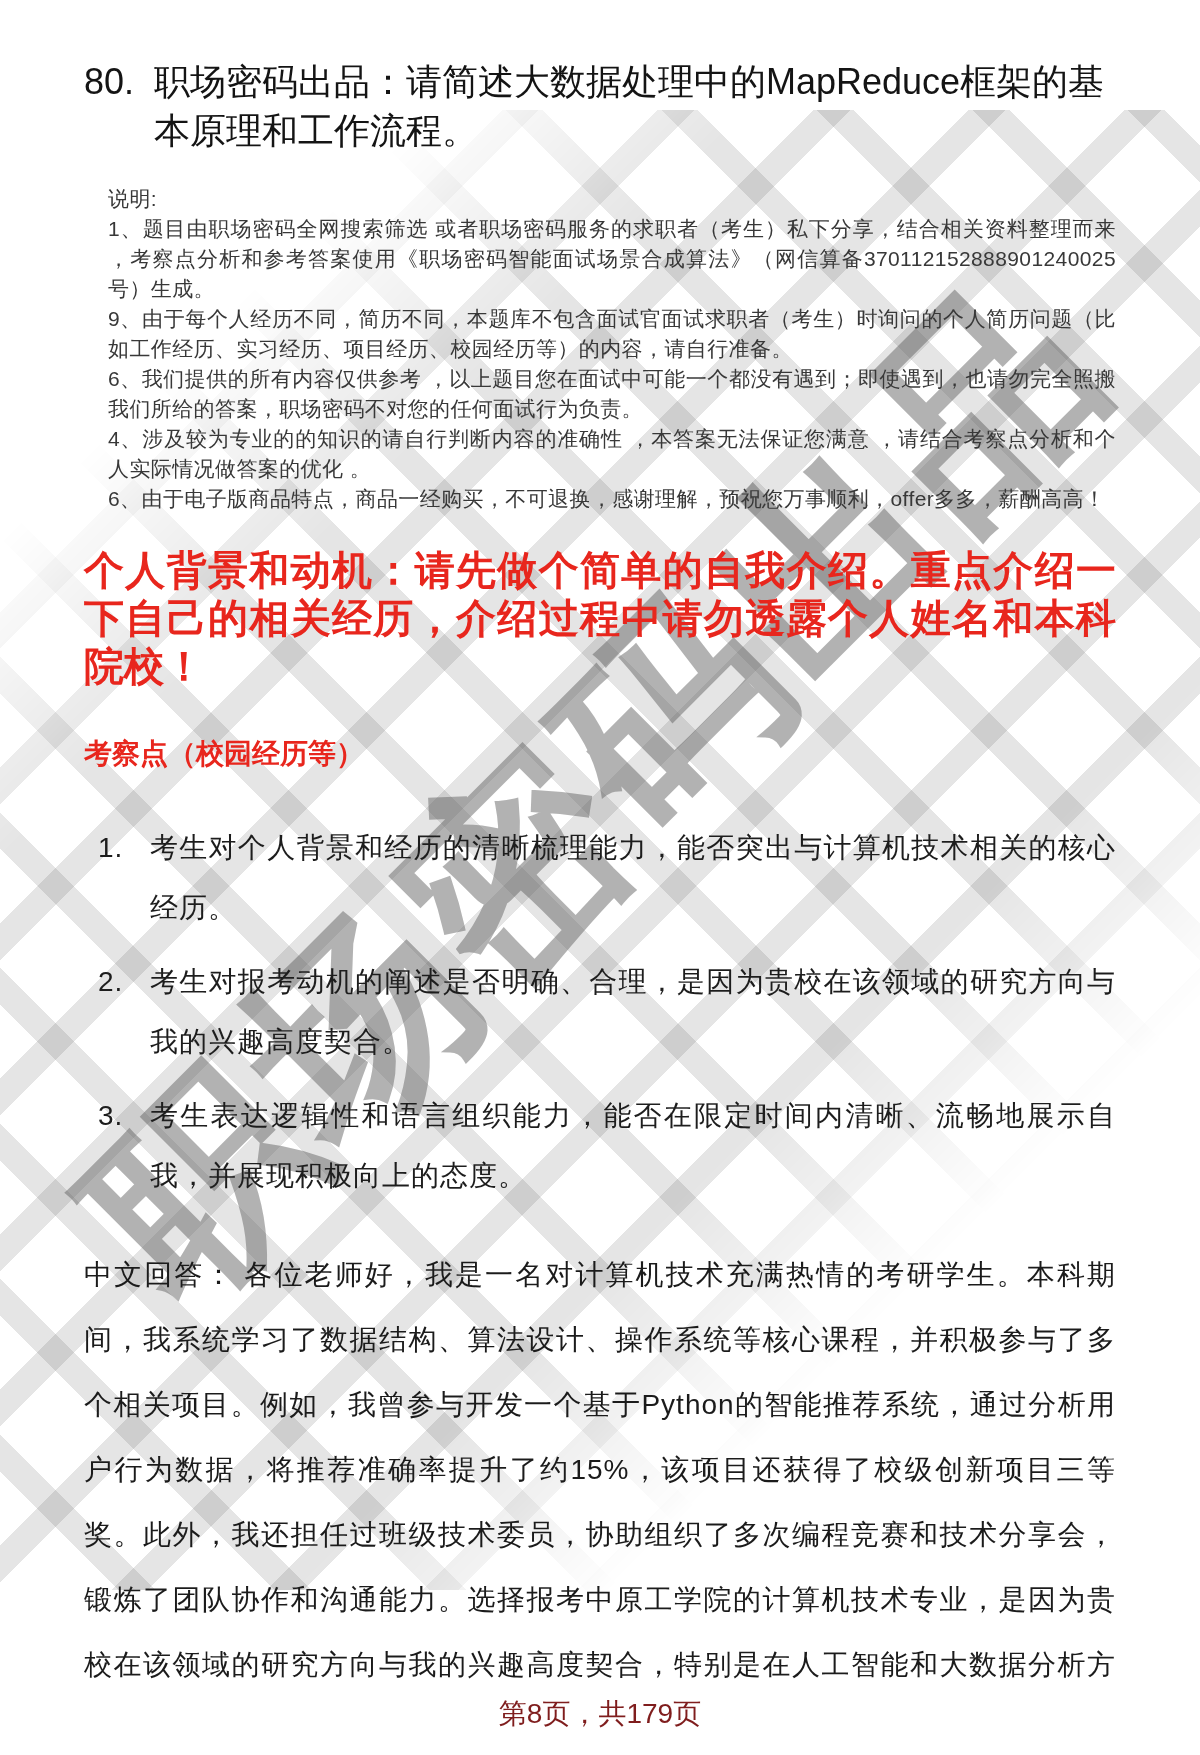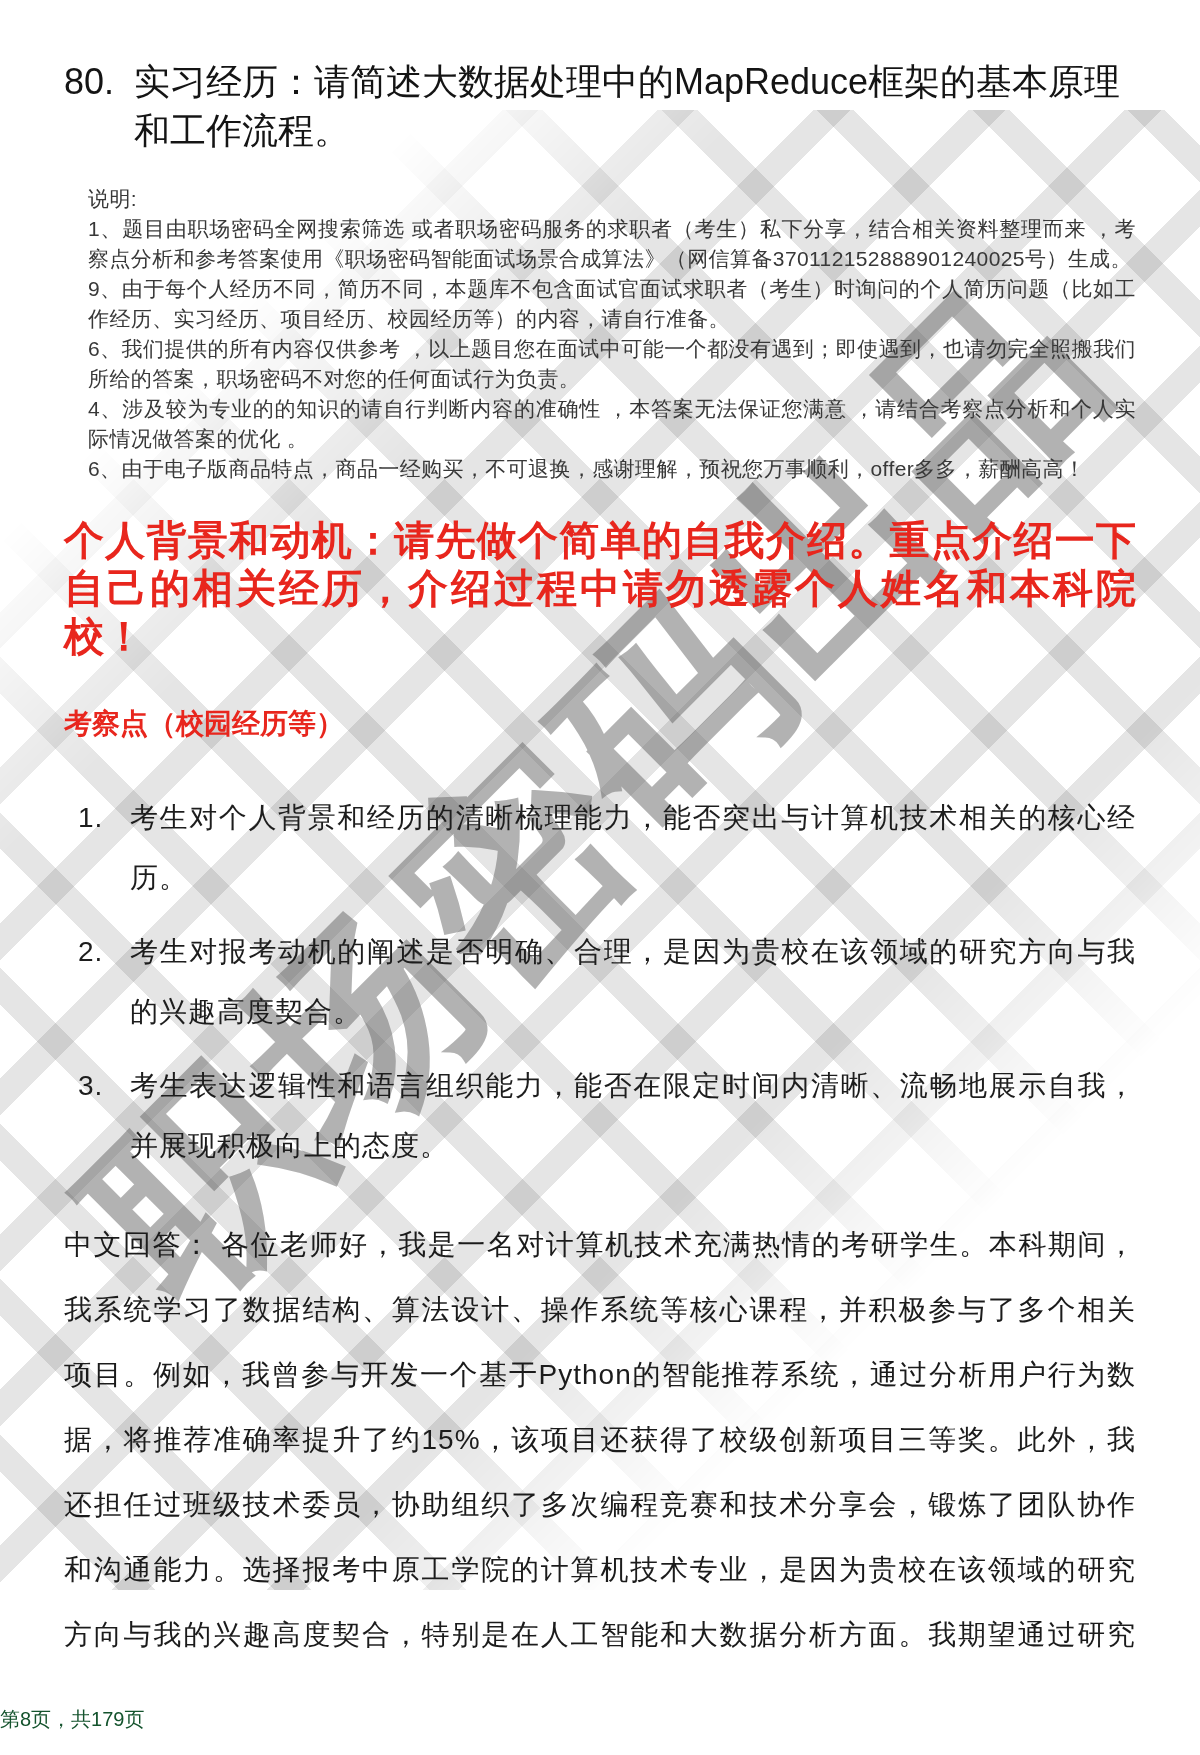--- a/index.html
+++ b/index.html
@@ -33,7 +33,7 @@
   }
 
   
-  .content { position:relative; z-index:2; padding:0 64px; }
+  .content { position:relative; z-index:2; padding:0 84px; }
 
   .title-row { display:flex; padding-top:58px; font-size:36px; line-height:1.36; color:#141414; }
   .title-num { flex:none; width:70px; }

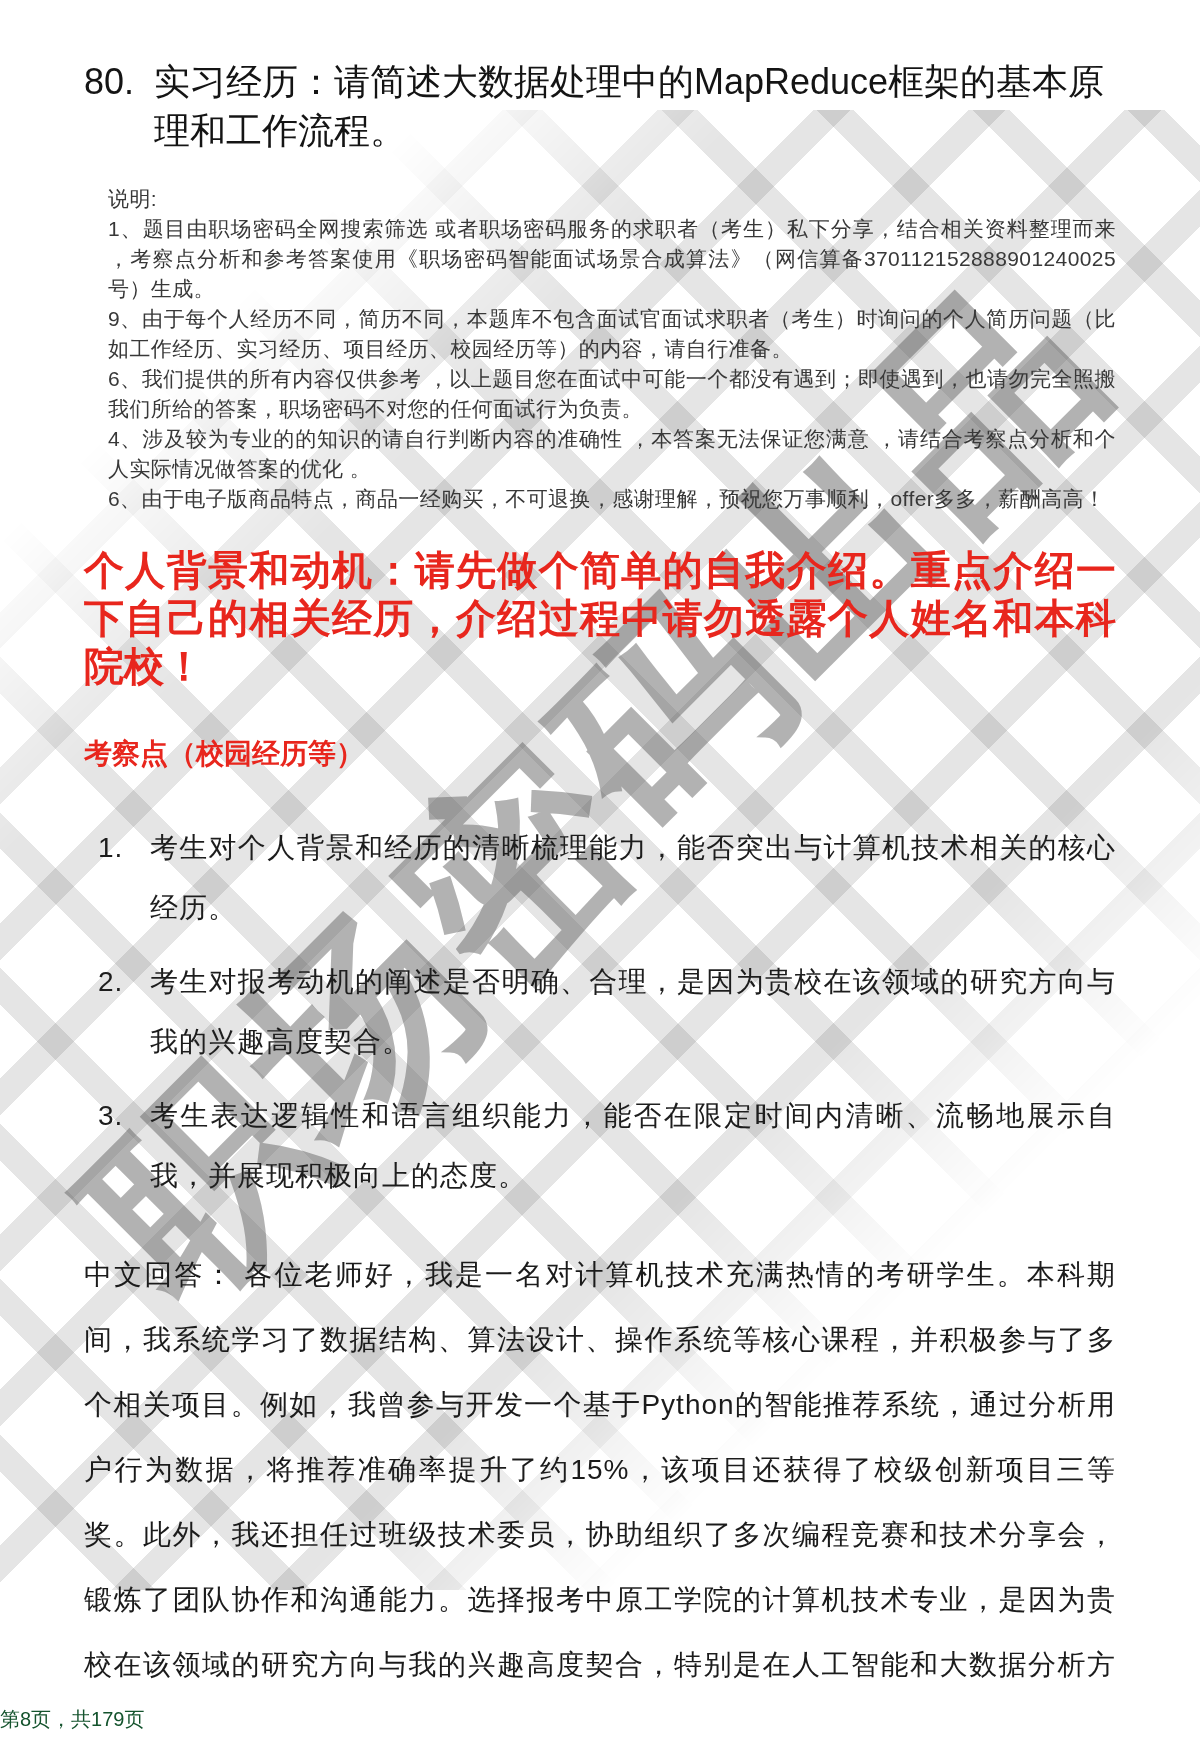--- a/index.html
+++ b/index.html
@@ -79,7 +79,7 @@
 
     <div class="title-row">
       <div class="title-num">80.</div>
-      <div class="title-text">实习经历：请简述大数据处理中的MapReduce框架的基本原理和工作流程。</div>
+      <div class="title-text">职场密码出品：请简述大数据处理中的MapReduce框架的基本原理和工作流程。</div>
     </div>
 
     <div class="notes">

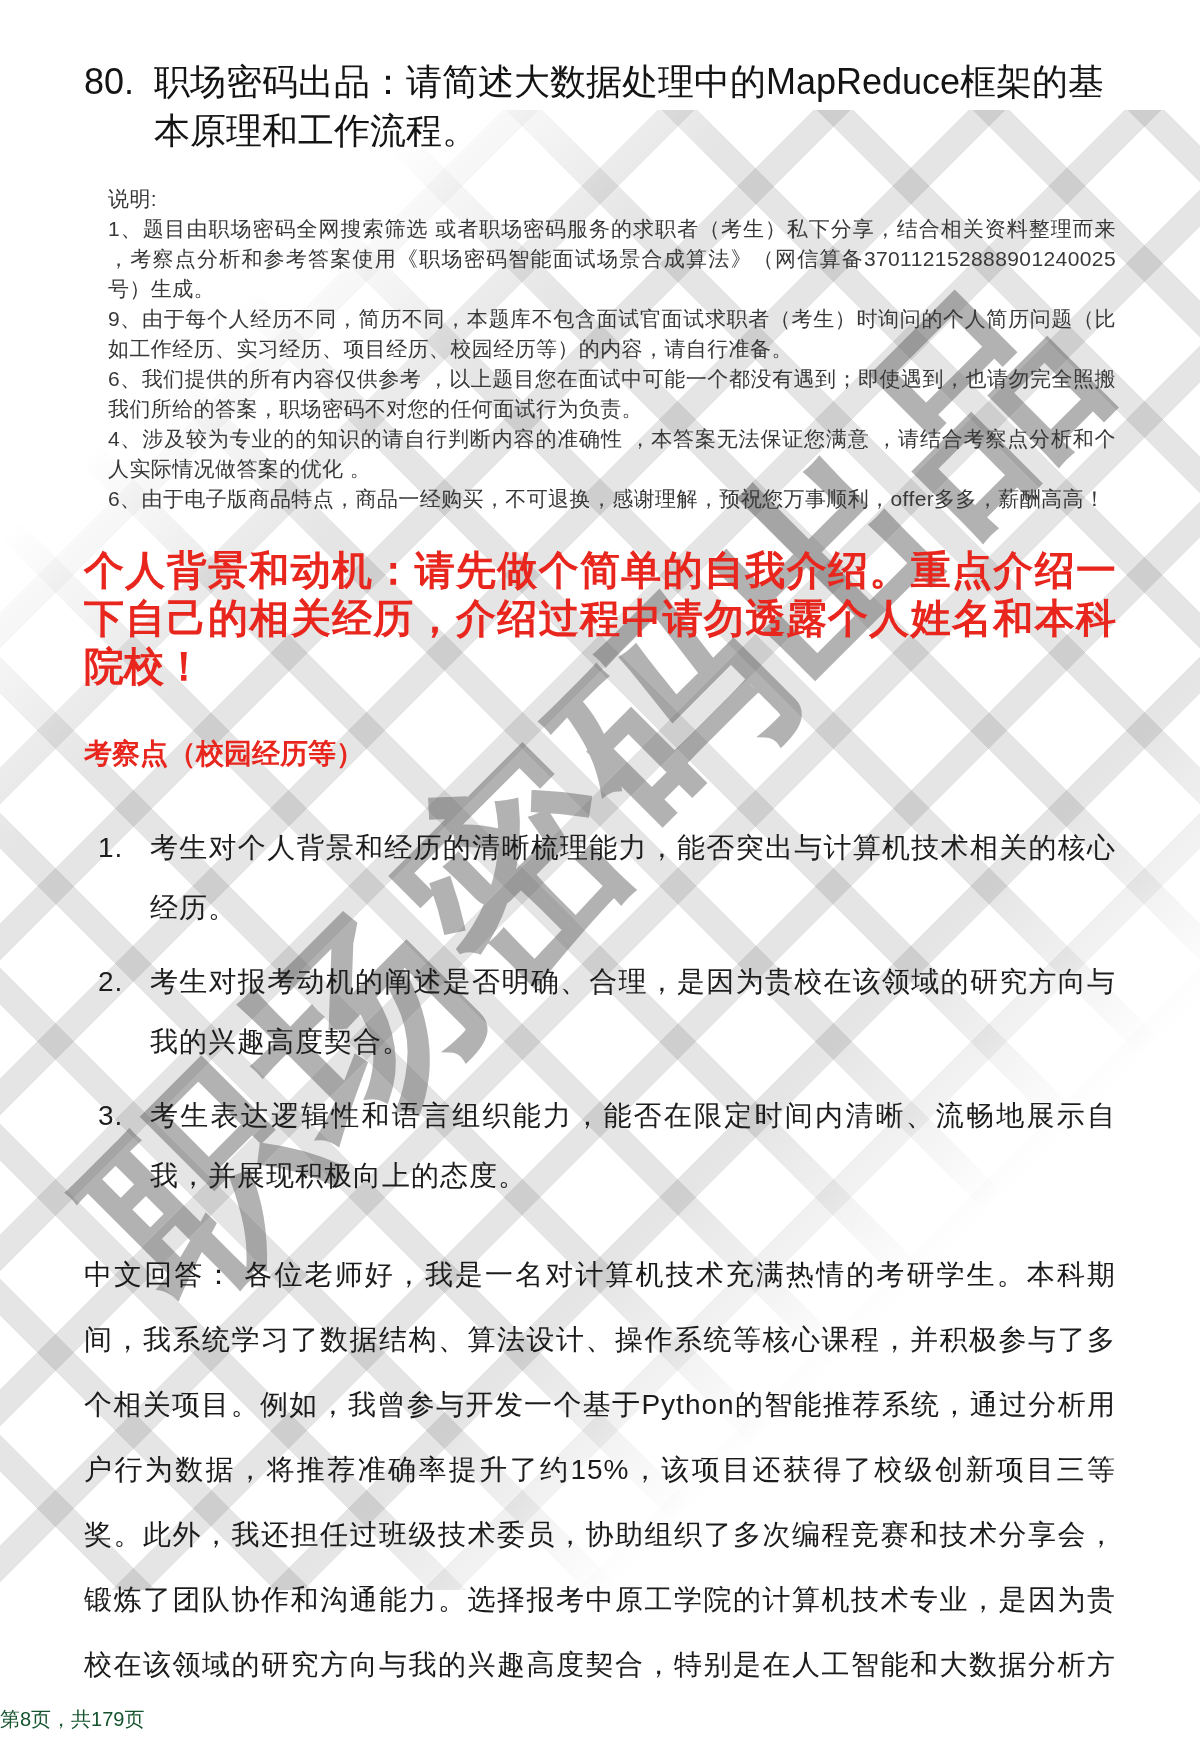--- a/index.html
+++ b/index.html
@@ -64,7 +64,7 @@
 
   .footer {
     position:absolute; left:0; bottom:22px; width:100%;
-    text-align:left; font-size:20px; color:#14532d; z-index:2;
+    text-align:center; font-size:28px; color:#7f1d1d; z-index:2;
   }
 </style>
 </head>

